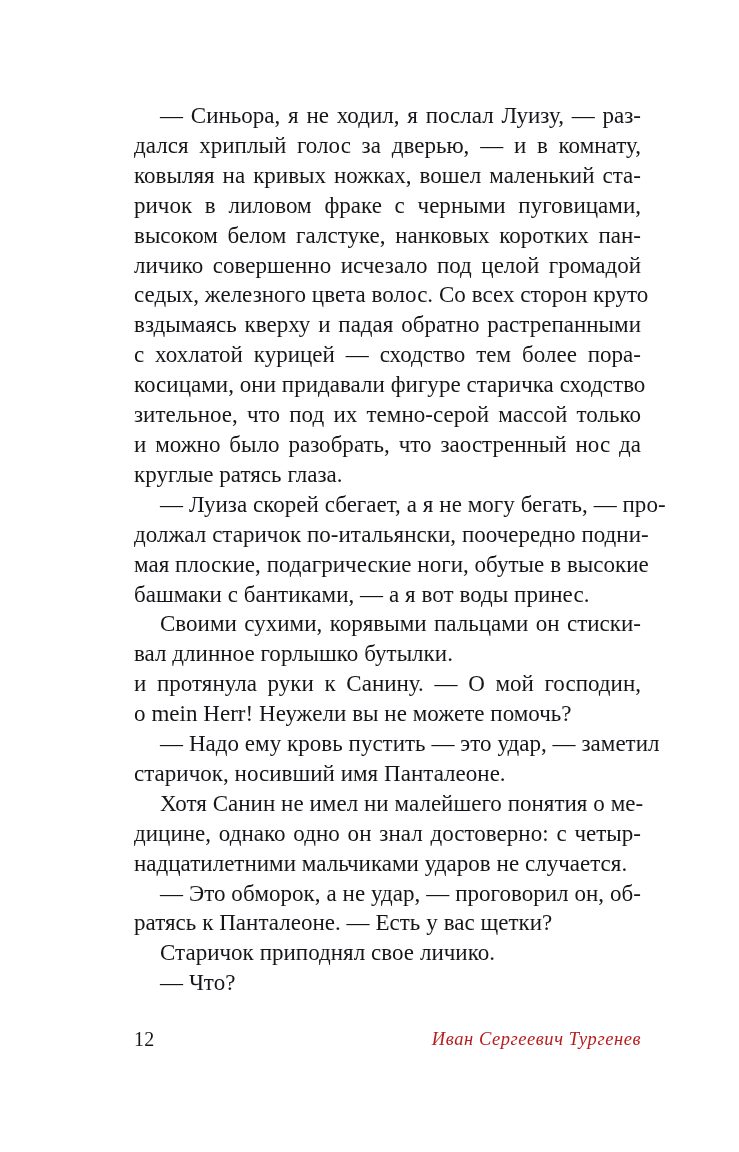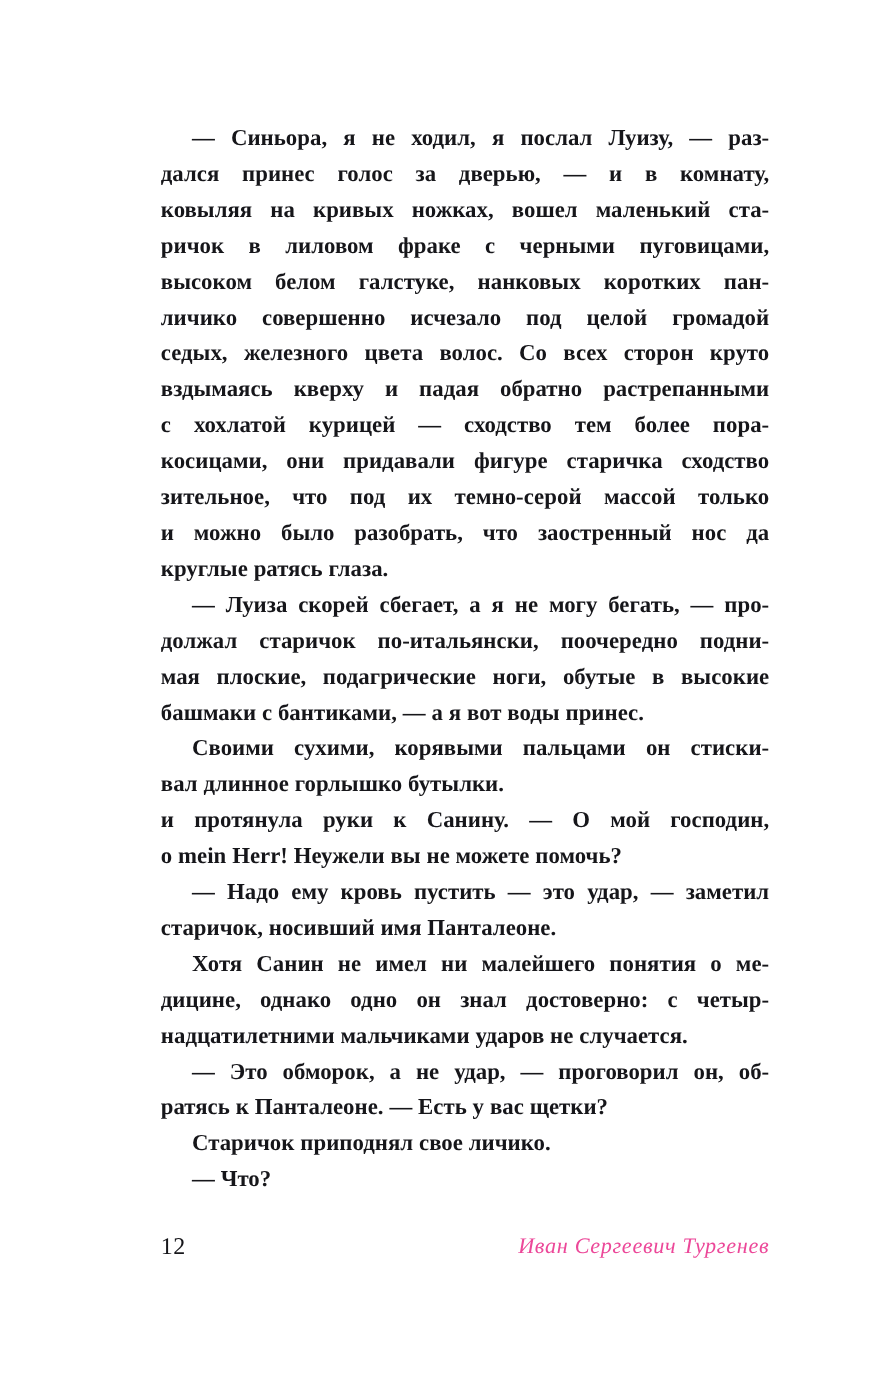--- a/index.html
+++ b/index.html
@@ -32,13 +32,12 @@
     margin: 0;
     text-align: justify;
     text-justify: inter-word;
-    font-size: 19px;
+    font-size: 23px;
     line-height: 29.9px;
     letter-spacing: 0.02px;
     word-spacing: 0.1px;
     text-indent: 26px;
     hyphens: manual;
-    font-weight: bold;
   }
 
   

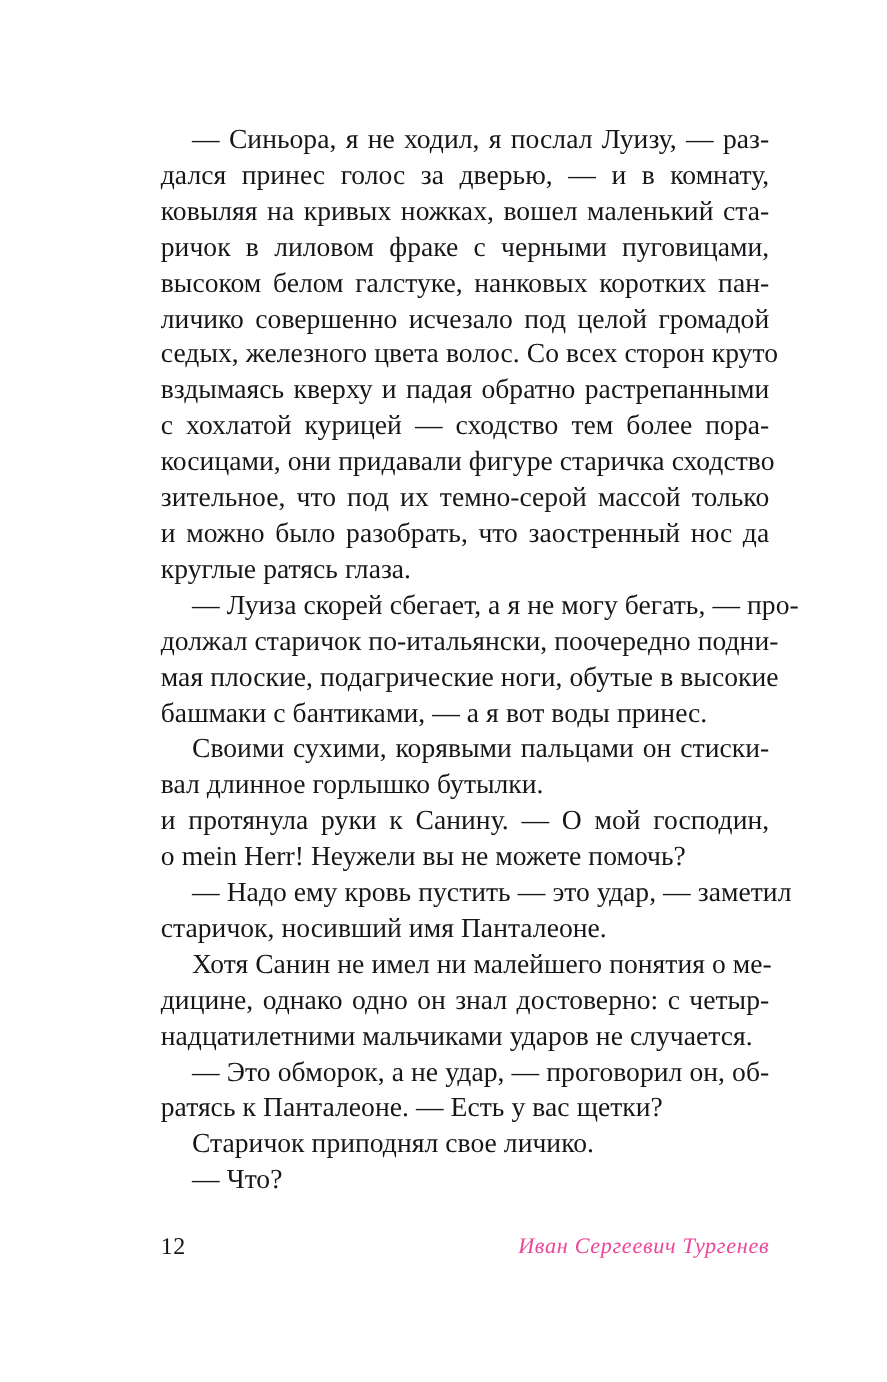--- a/index.html
+++ b/index.html
@@ -96,7 +96,7 @@
 
     <p class="para">
       <span class="jline first">— Синьора, я не ходил, я послал Луизу, — раз-</span>
-      <span class="jline">дался принес голос за дверью, — и в комнату,</span>
+      <span class="jline">дался хриплый голос за дверью, — и в комнату,</span>
       <span class="jline">ковыляя на кривых ножках, вошел маленький ста-</span>
       <span class="jline">ричок в лиловом фраке с черными пуговицами,</span>
       <span class="jline">высоком белом галстуке, нанковых коротких пан-</span>

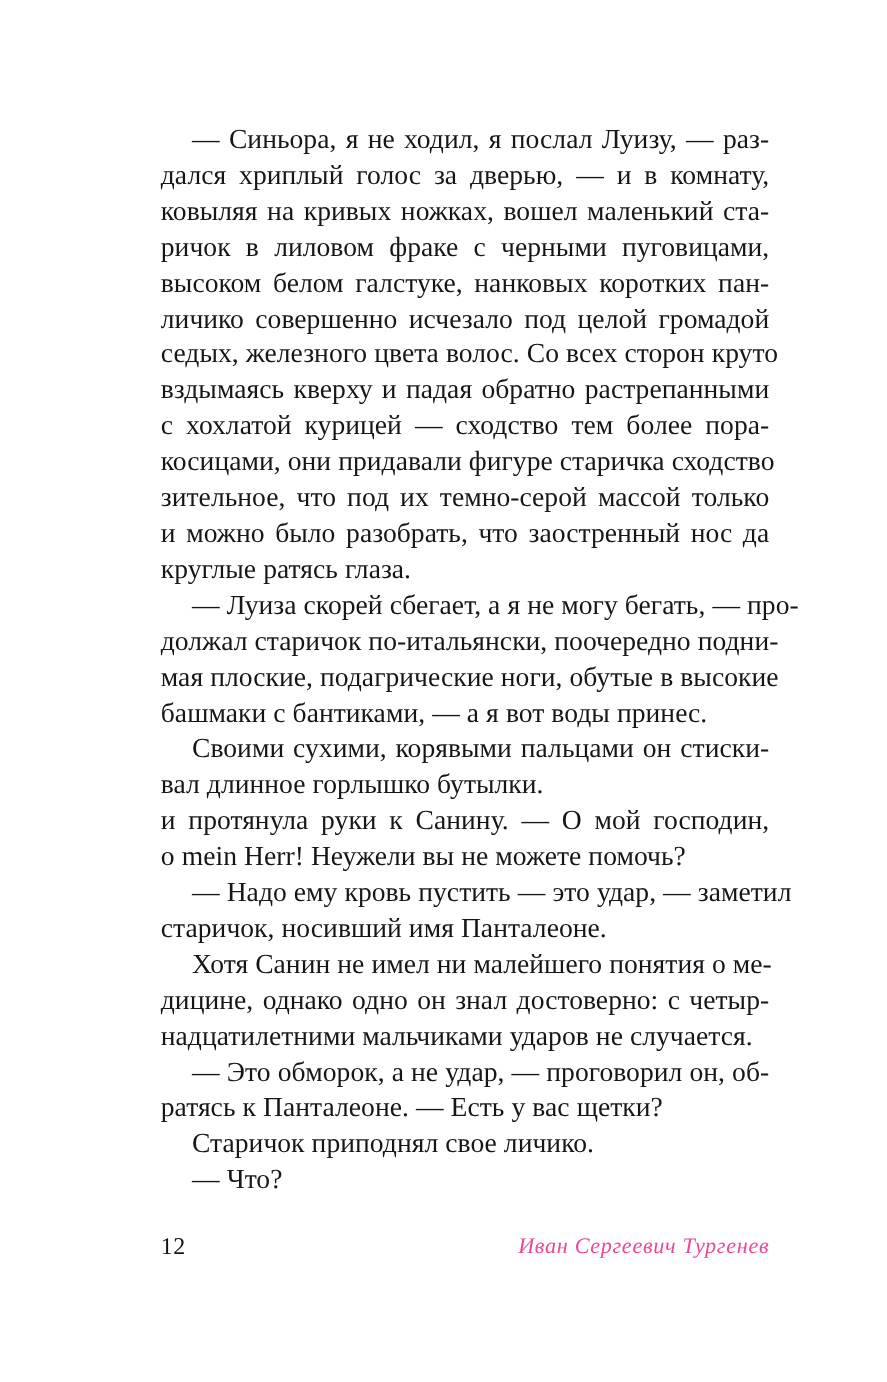--- a/index.html
+++ b/index.html
@@ -83,7 +83,7 @@
     line-height: 26px;
     font-style: italic;
     letter-spacing: 0.55px;
-    color: #ec4899;
+    color: #b91c1c;
     white-space: nowrap;
   }
 </style>

